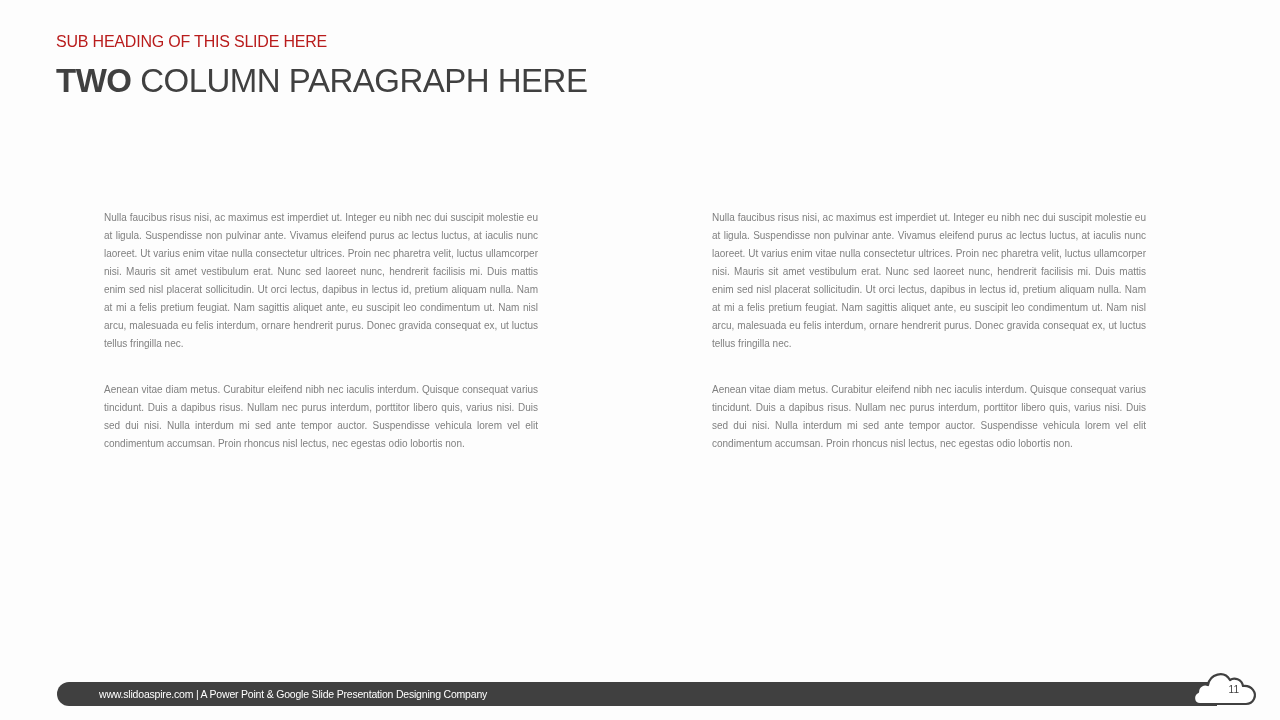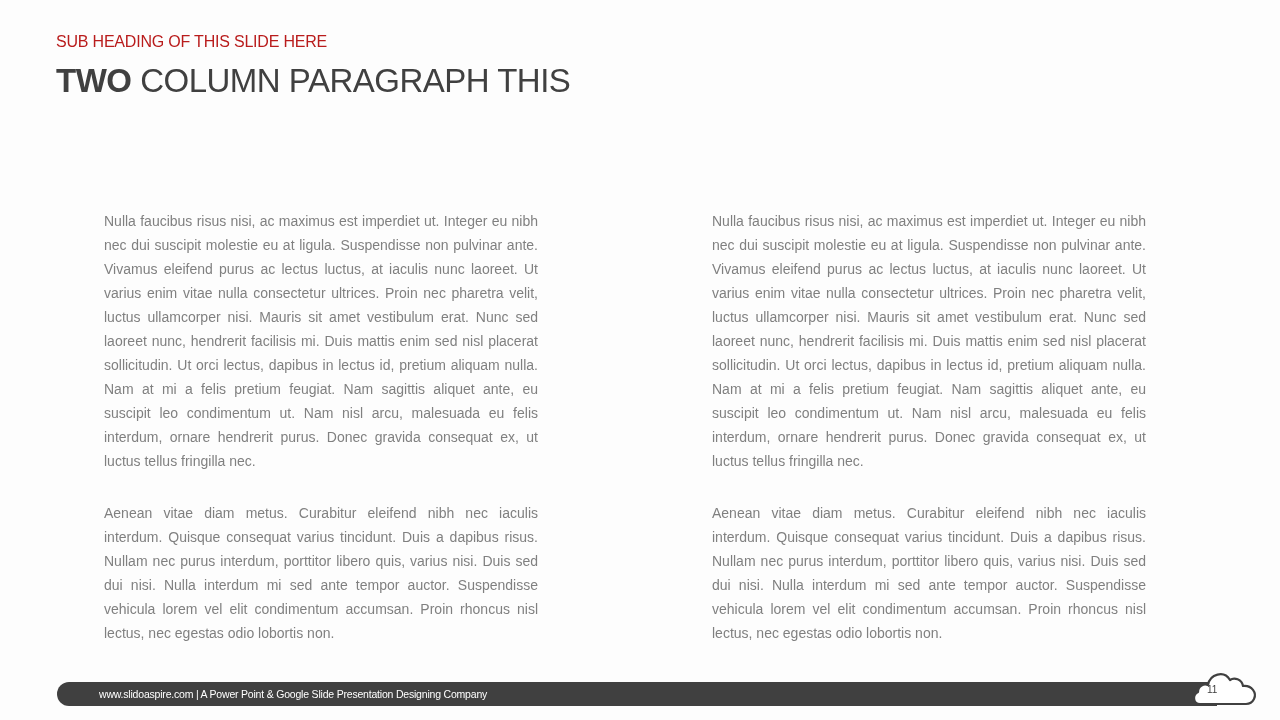--- a/index.html
+++ b/index.html
@@ -48,7 +48,7 @@
 <body>
 
 <div class="subheading">SUB HEADING OF THIS SLIDE HERE</div>
-<div class="title"><span class="bold">TWO</span><span> COLUMN PARAGRAPH THIS</span></div>
+<div class="title"><span class="bold">TWO</span><span> COLUMN PARAGRAPH HERE</span></div>
 
 <div class="column left">
   <p class="col-para">Nulla faucibus risus nisi, ac maximus est imperdiet ut. Integer eu nibh nec dui suscipit molestie eu at ligula. Suspendisse non pulvinar ante. Vivamus eleifend purus ac lectus luctus, at iaculis nunc laoreet. Ut varius enim vitae nulla consectetur ultrices. Proin nec pharetra velit, luctus ullamcorper nisi. Mauris sit amet vestibulum erat. Nunc sed laoreet nunc, hendrerit facilisis mi. Duis mattis enim sed nisl placerat sollicitudin. Ut orci lectus, dapibus in lectus id, pretium aliquam nulla. Nam at mi a felis pretium feugiat. Nam sagittis aliquet ante, eu suscipit leo condimentum ut. Nam nisl arcu, malesuada eu felis interdum, ornare hendrerit purus. Donec gravida consequat ex, ut luctus tellus fringilla nec.</p>

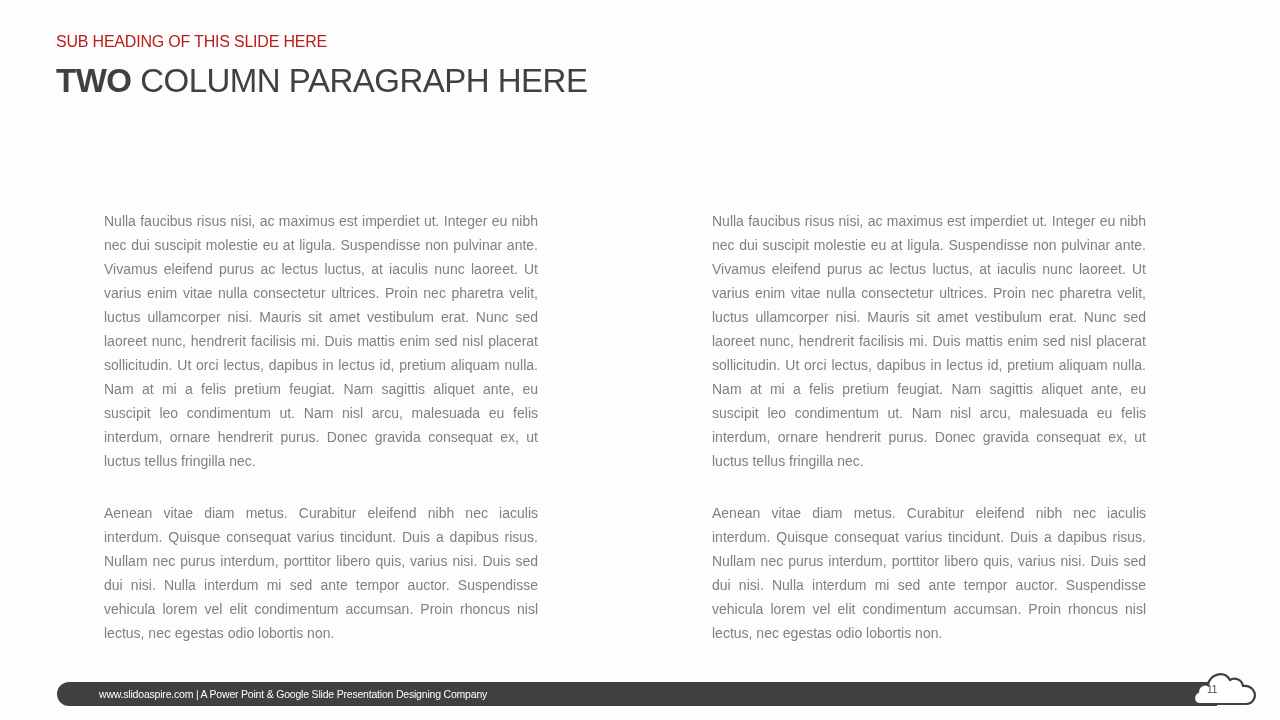--- a/index.html
+++ b/index.html
@@ -23,7 +23,7 @@
     font-size: 18.5px; color: #404040; margin-bottom: 12px; letter-spacing: -0.1px;
   }
   .col-para {
-    font-size: 14px; line-height: 24px; color: #808080;
+    font-size: 10px; line-height: 18px; color: #808080;
     text-align: justify; text-align-last: left;
   }
   .col-para + .col-para { margin-top: 28px; }

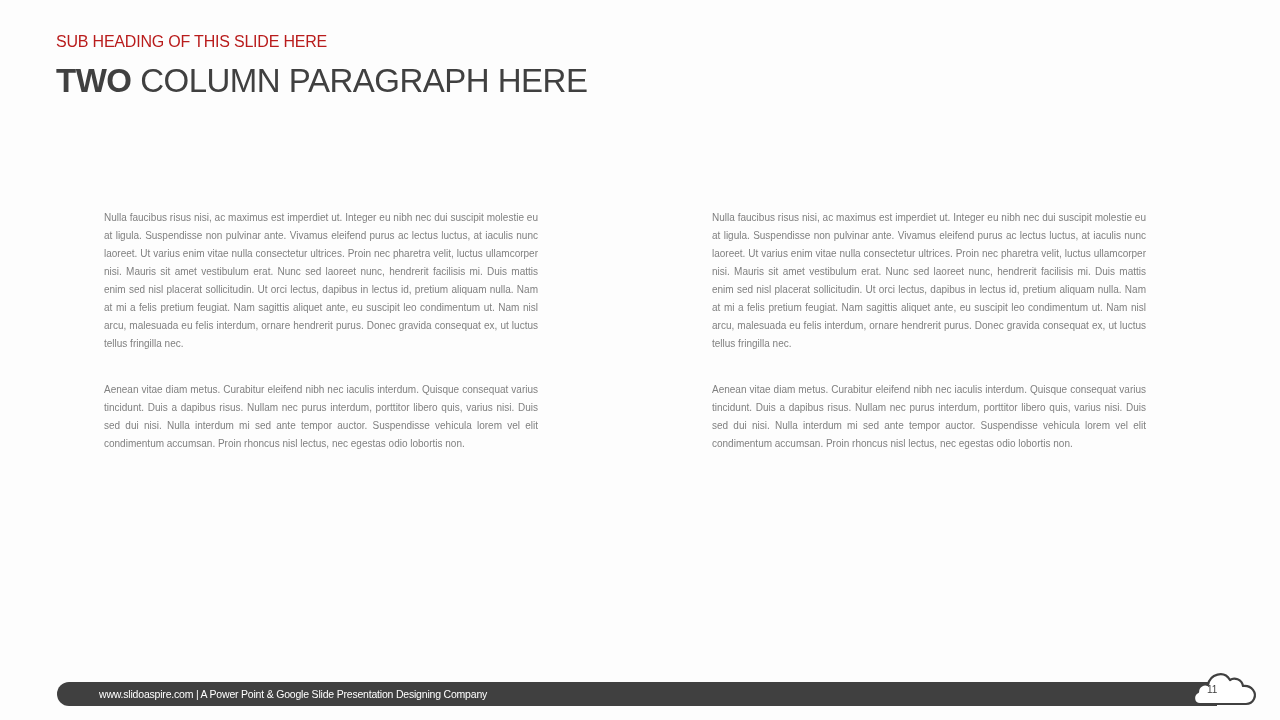--- a/index.html
+++ b/index.html
@@ -40,7 +40,7 @@
     position: absolute; left: 1190px; top: 664px; width: 70px; height: 44px;
   }
   .page-number {
-    position: absolute; left: 1207px; top: 684px; width: 32px; text-align: left;
+    position: absolute; left: 1207px; top: 684px; width: 32px; text-align: right;
     font-size: 10px; color: #404040;
   }
 </style>

